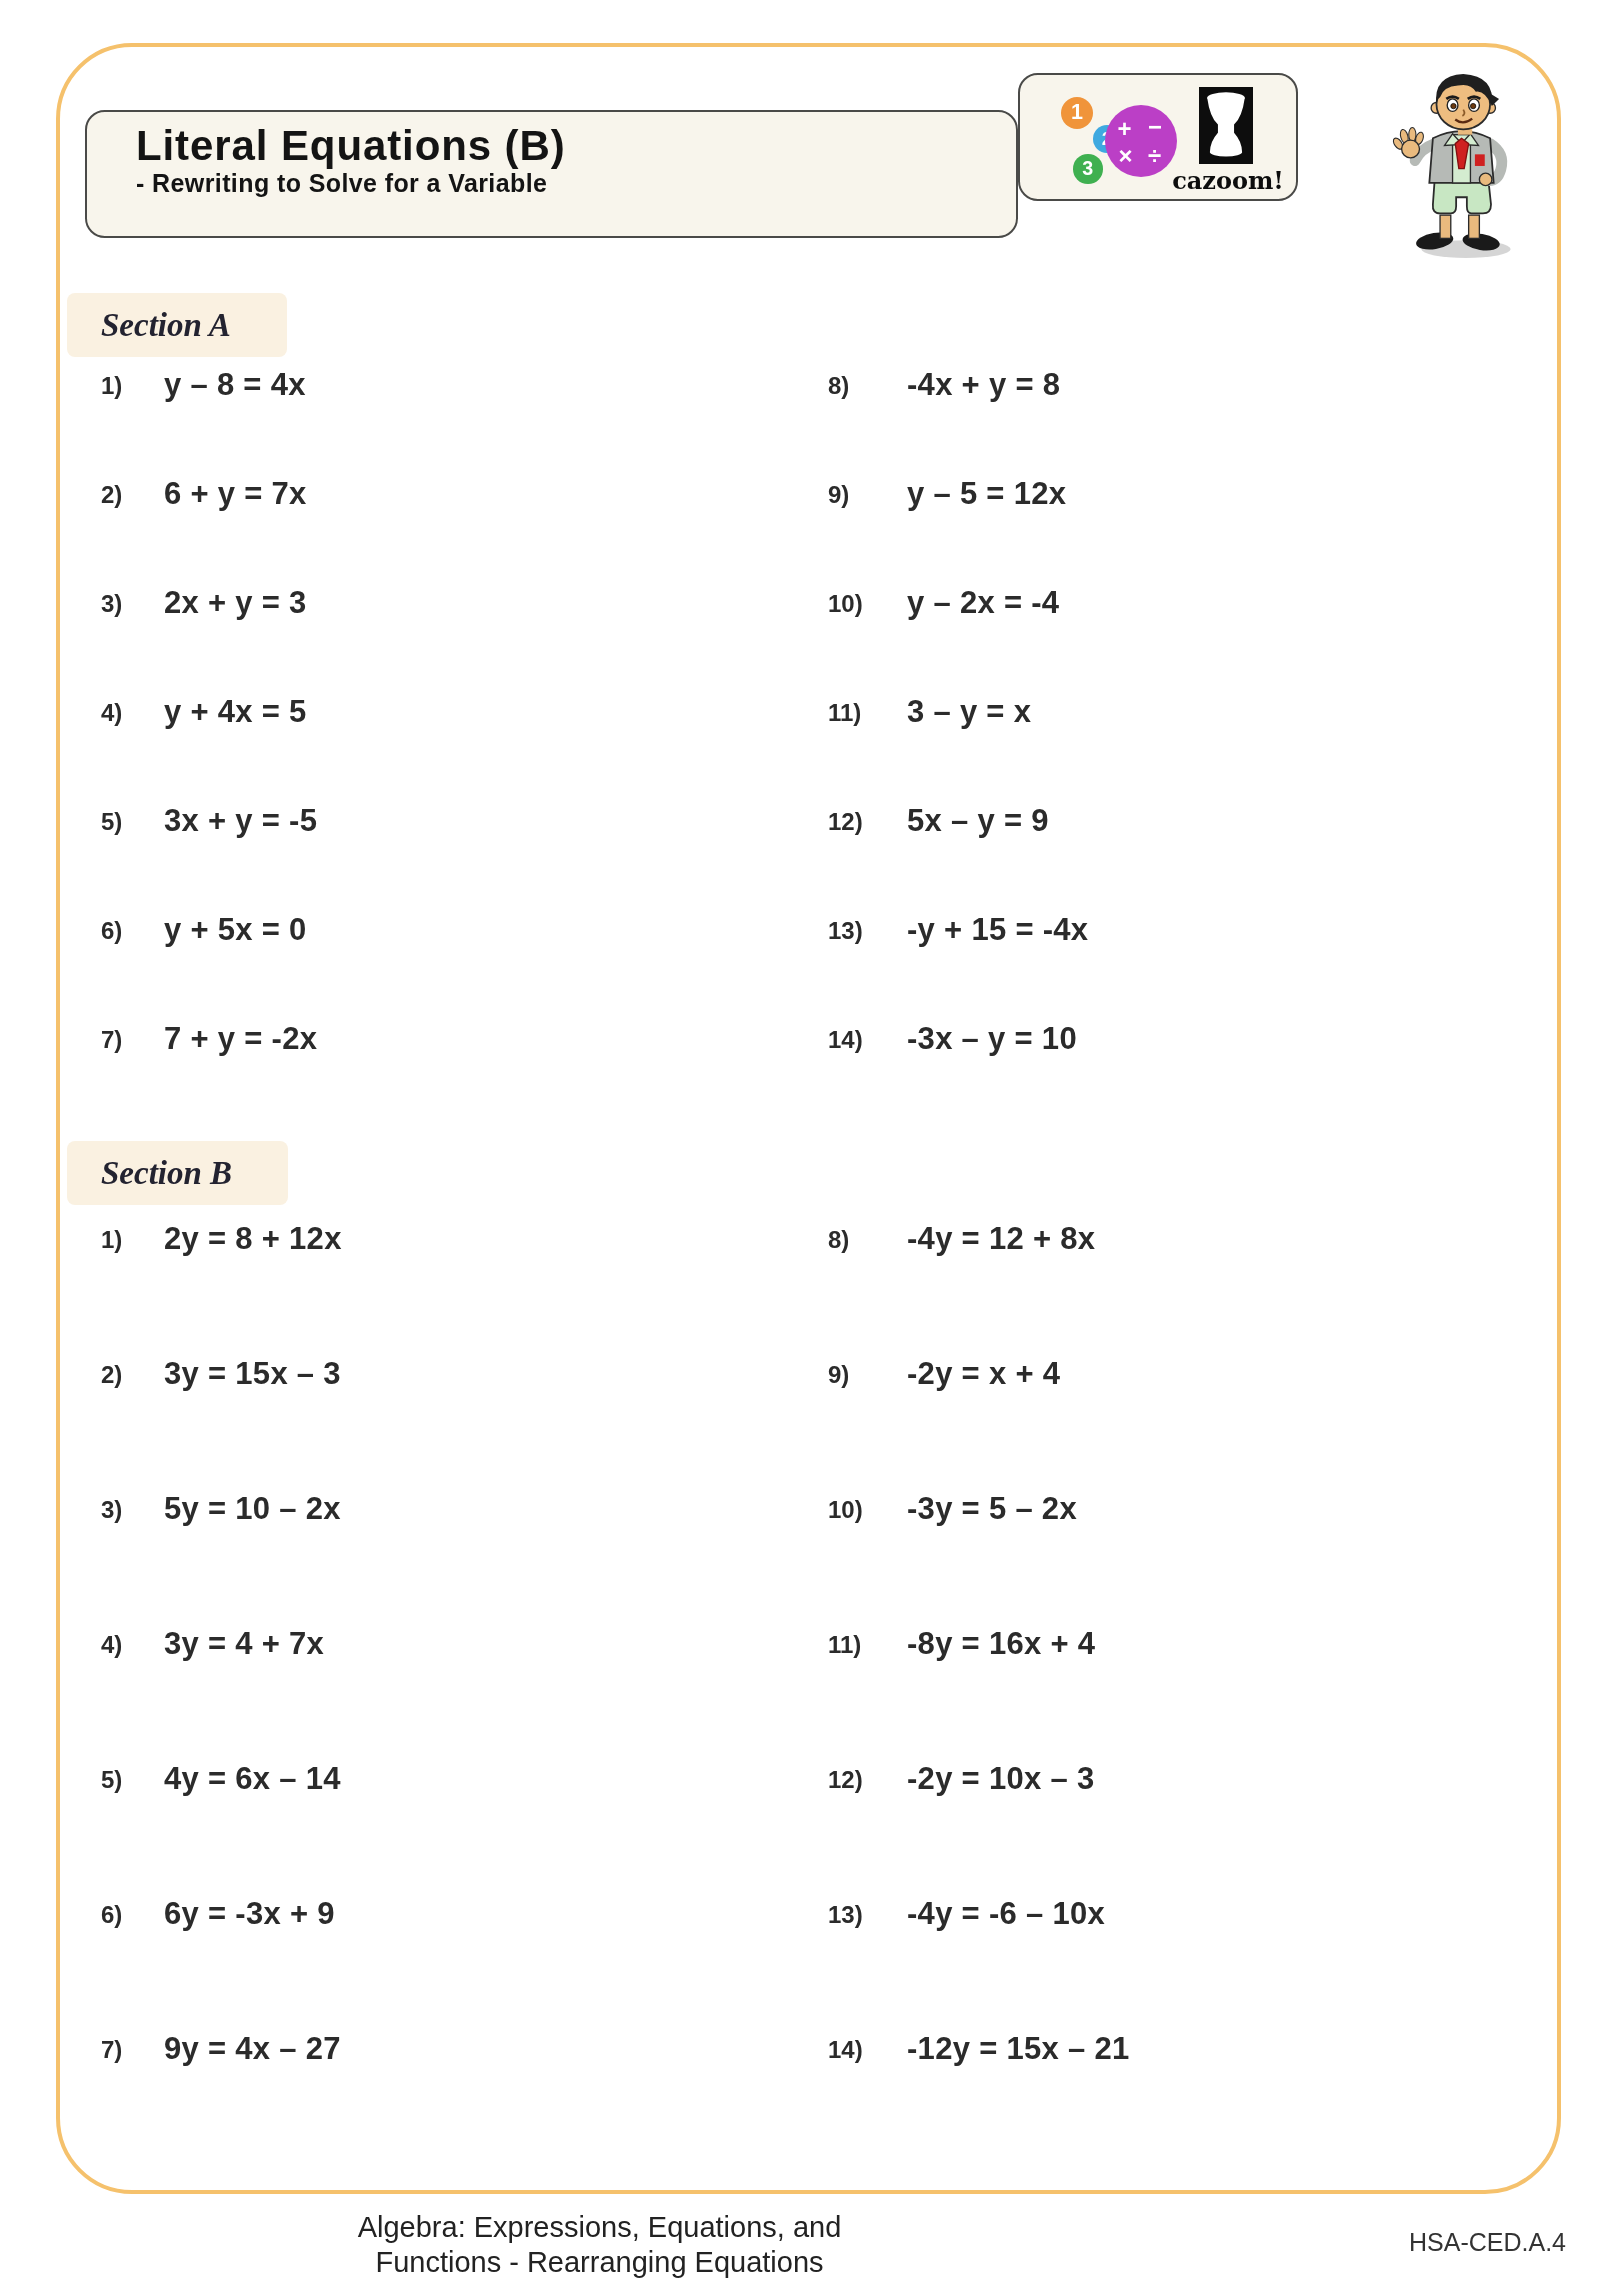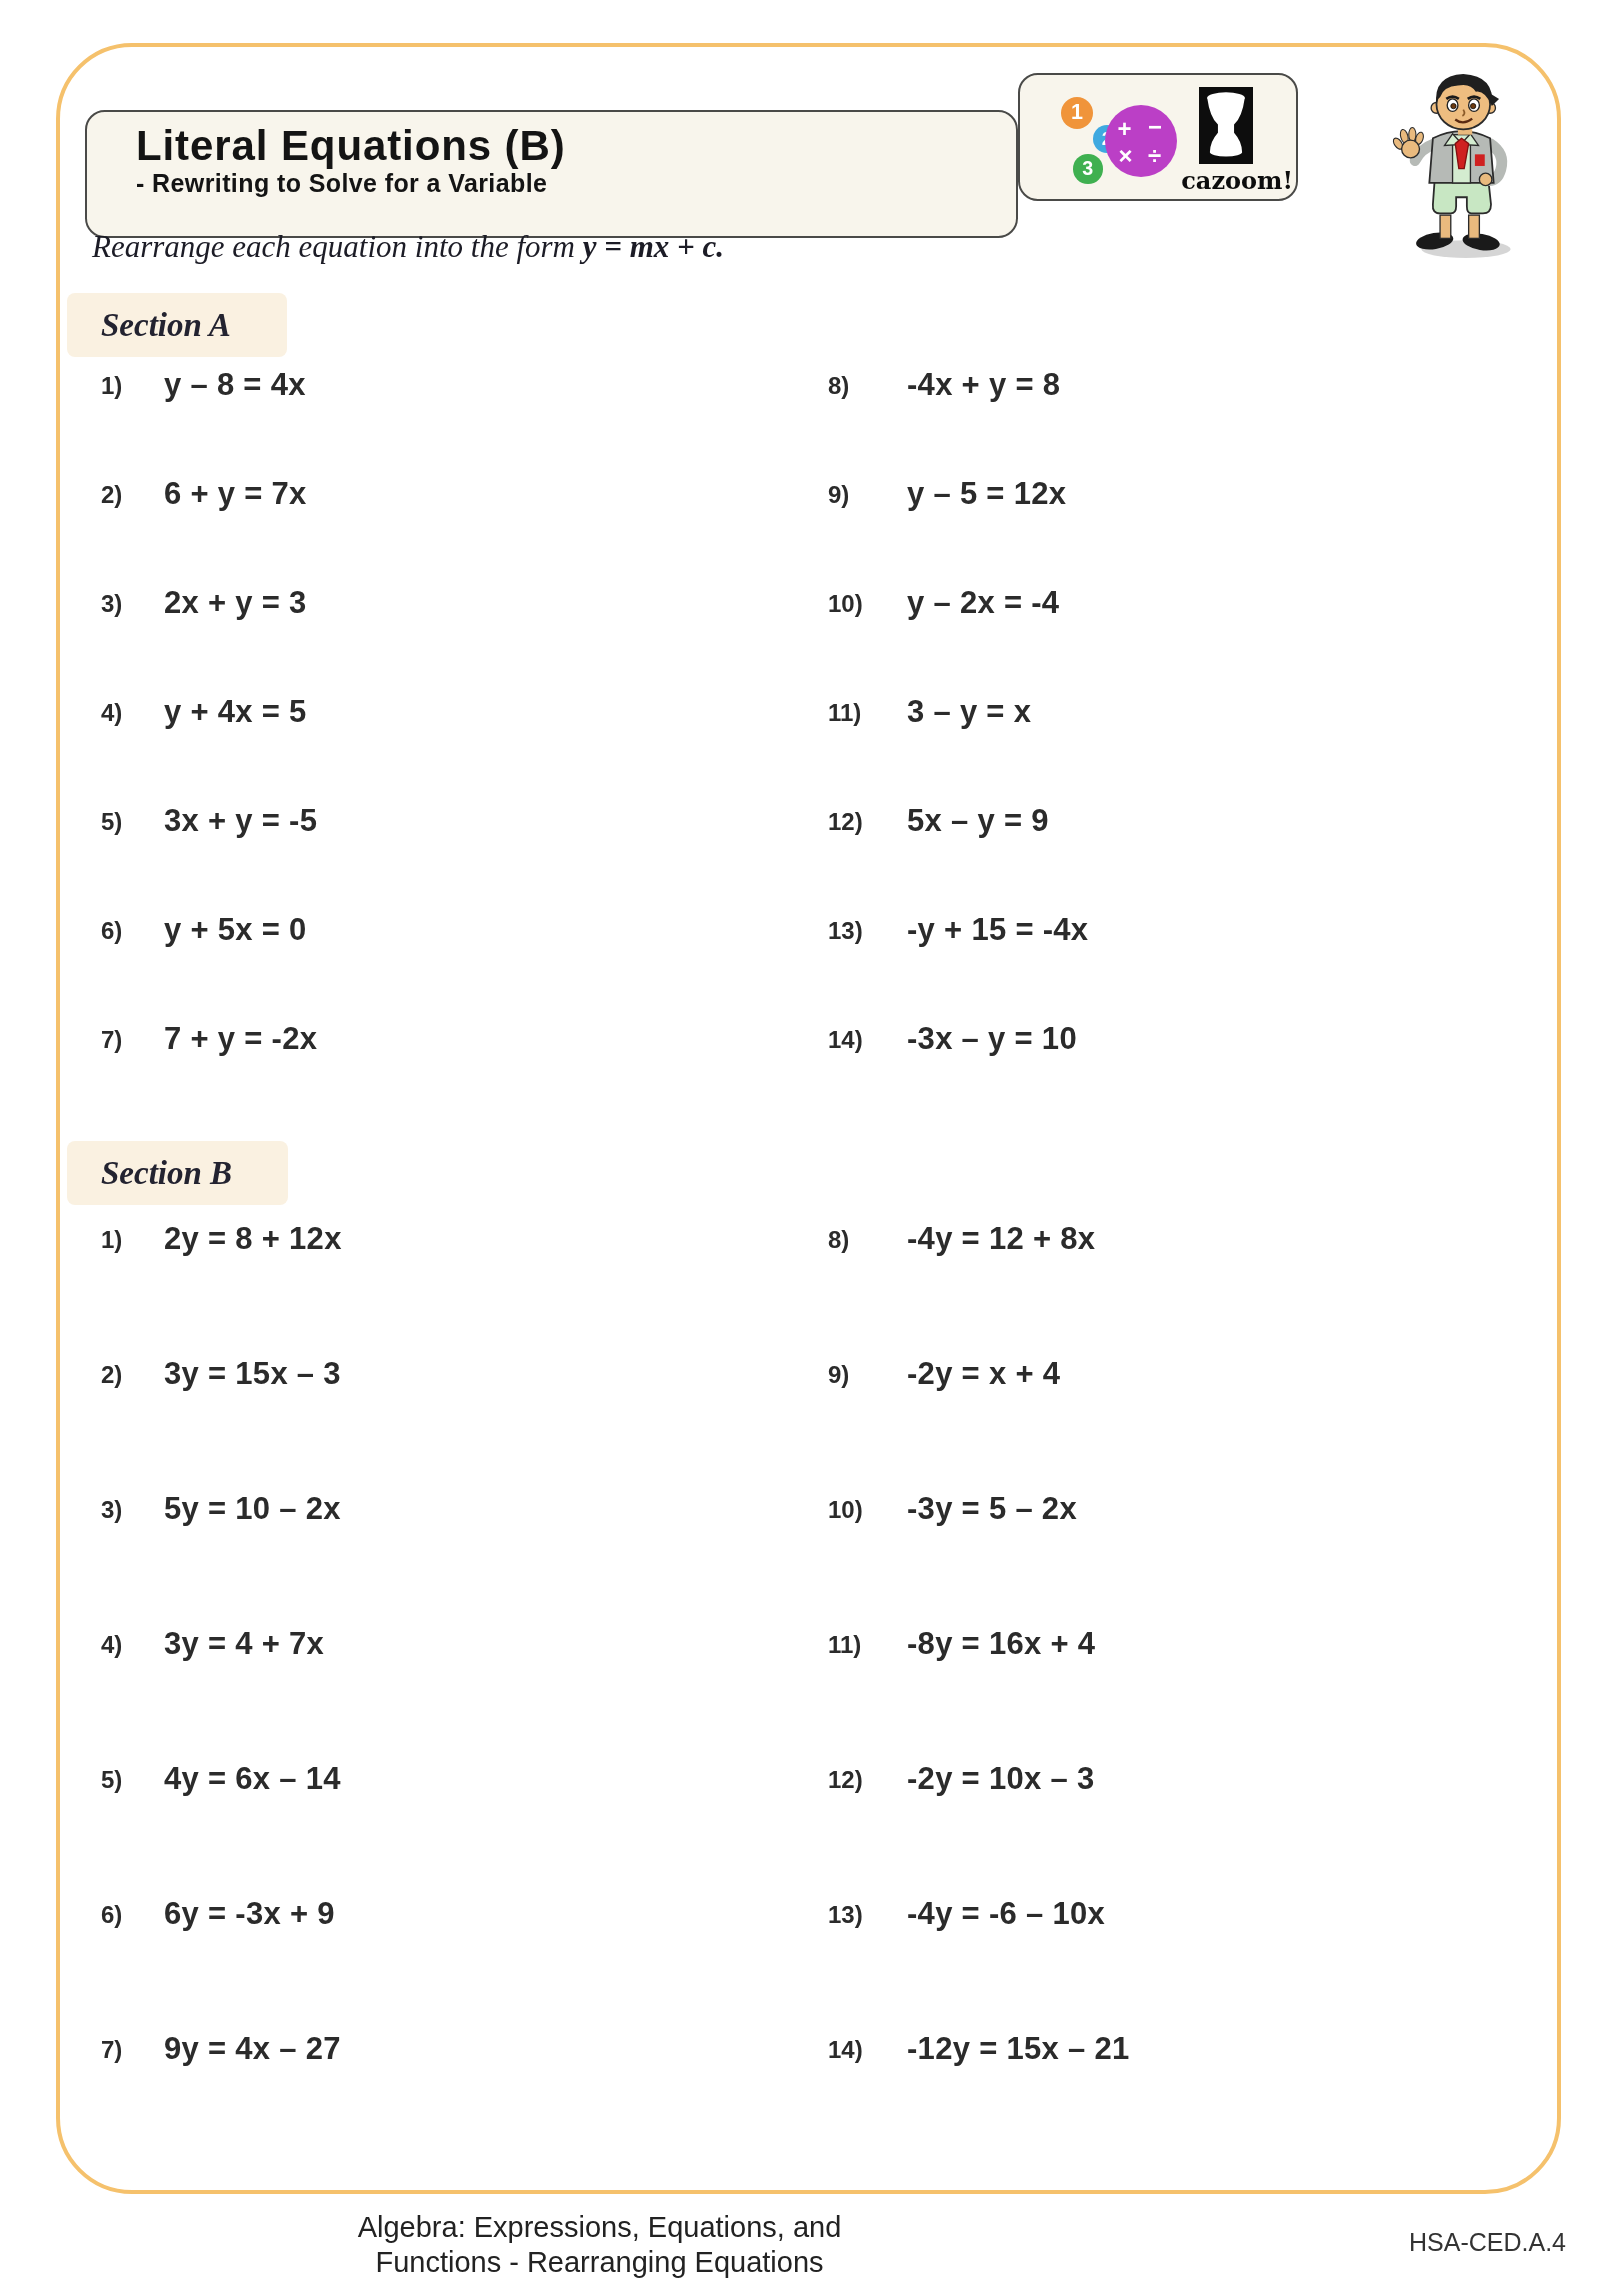--- a/index.html
+++ b/index.html
@@ -26,7 +26,7 @@
   .op-plus{left:12.5px;top:12.5px;} .op-minus{left:43px;top:10.7px;}
   .op-times{left:13.4px;top:39px;} .op-div{left:43px;top:39px;}
   .drumbox{position:absolute;left:179px;top:11.6px;width:54px;height:77px;background:#0d0d0d;}
-  .brand{position:absolute;left:143px;top:91px;width:130px;text-align:right;
+  .brand{position:absolute;left:143px;top:91px;width:130px;text-align:center;
          font-family:"DejaVu Serif",serif;font-weight:bold;font-size:24px;color:#0d0d0d;}
   .mascot{position:absolute;left:1390px;top:63px;width:143px;height:197px;}
   

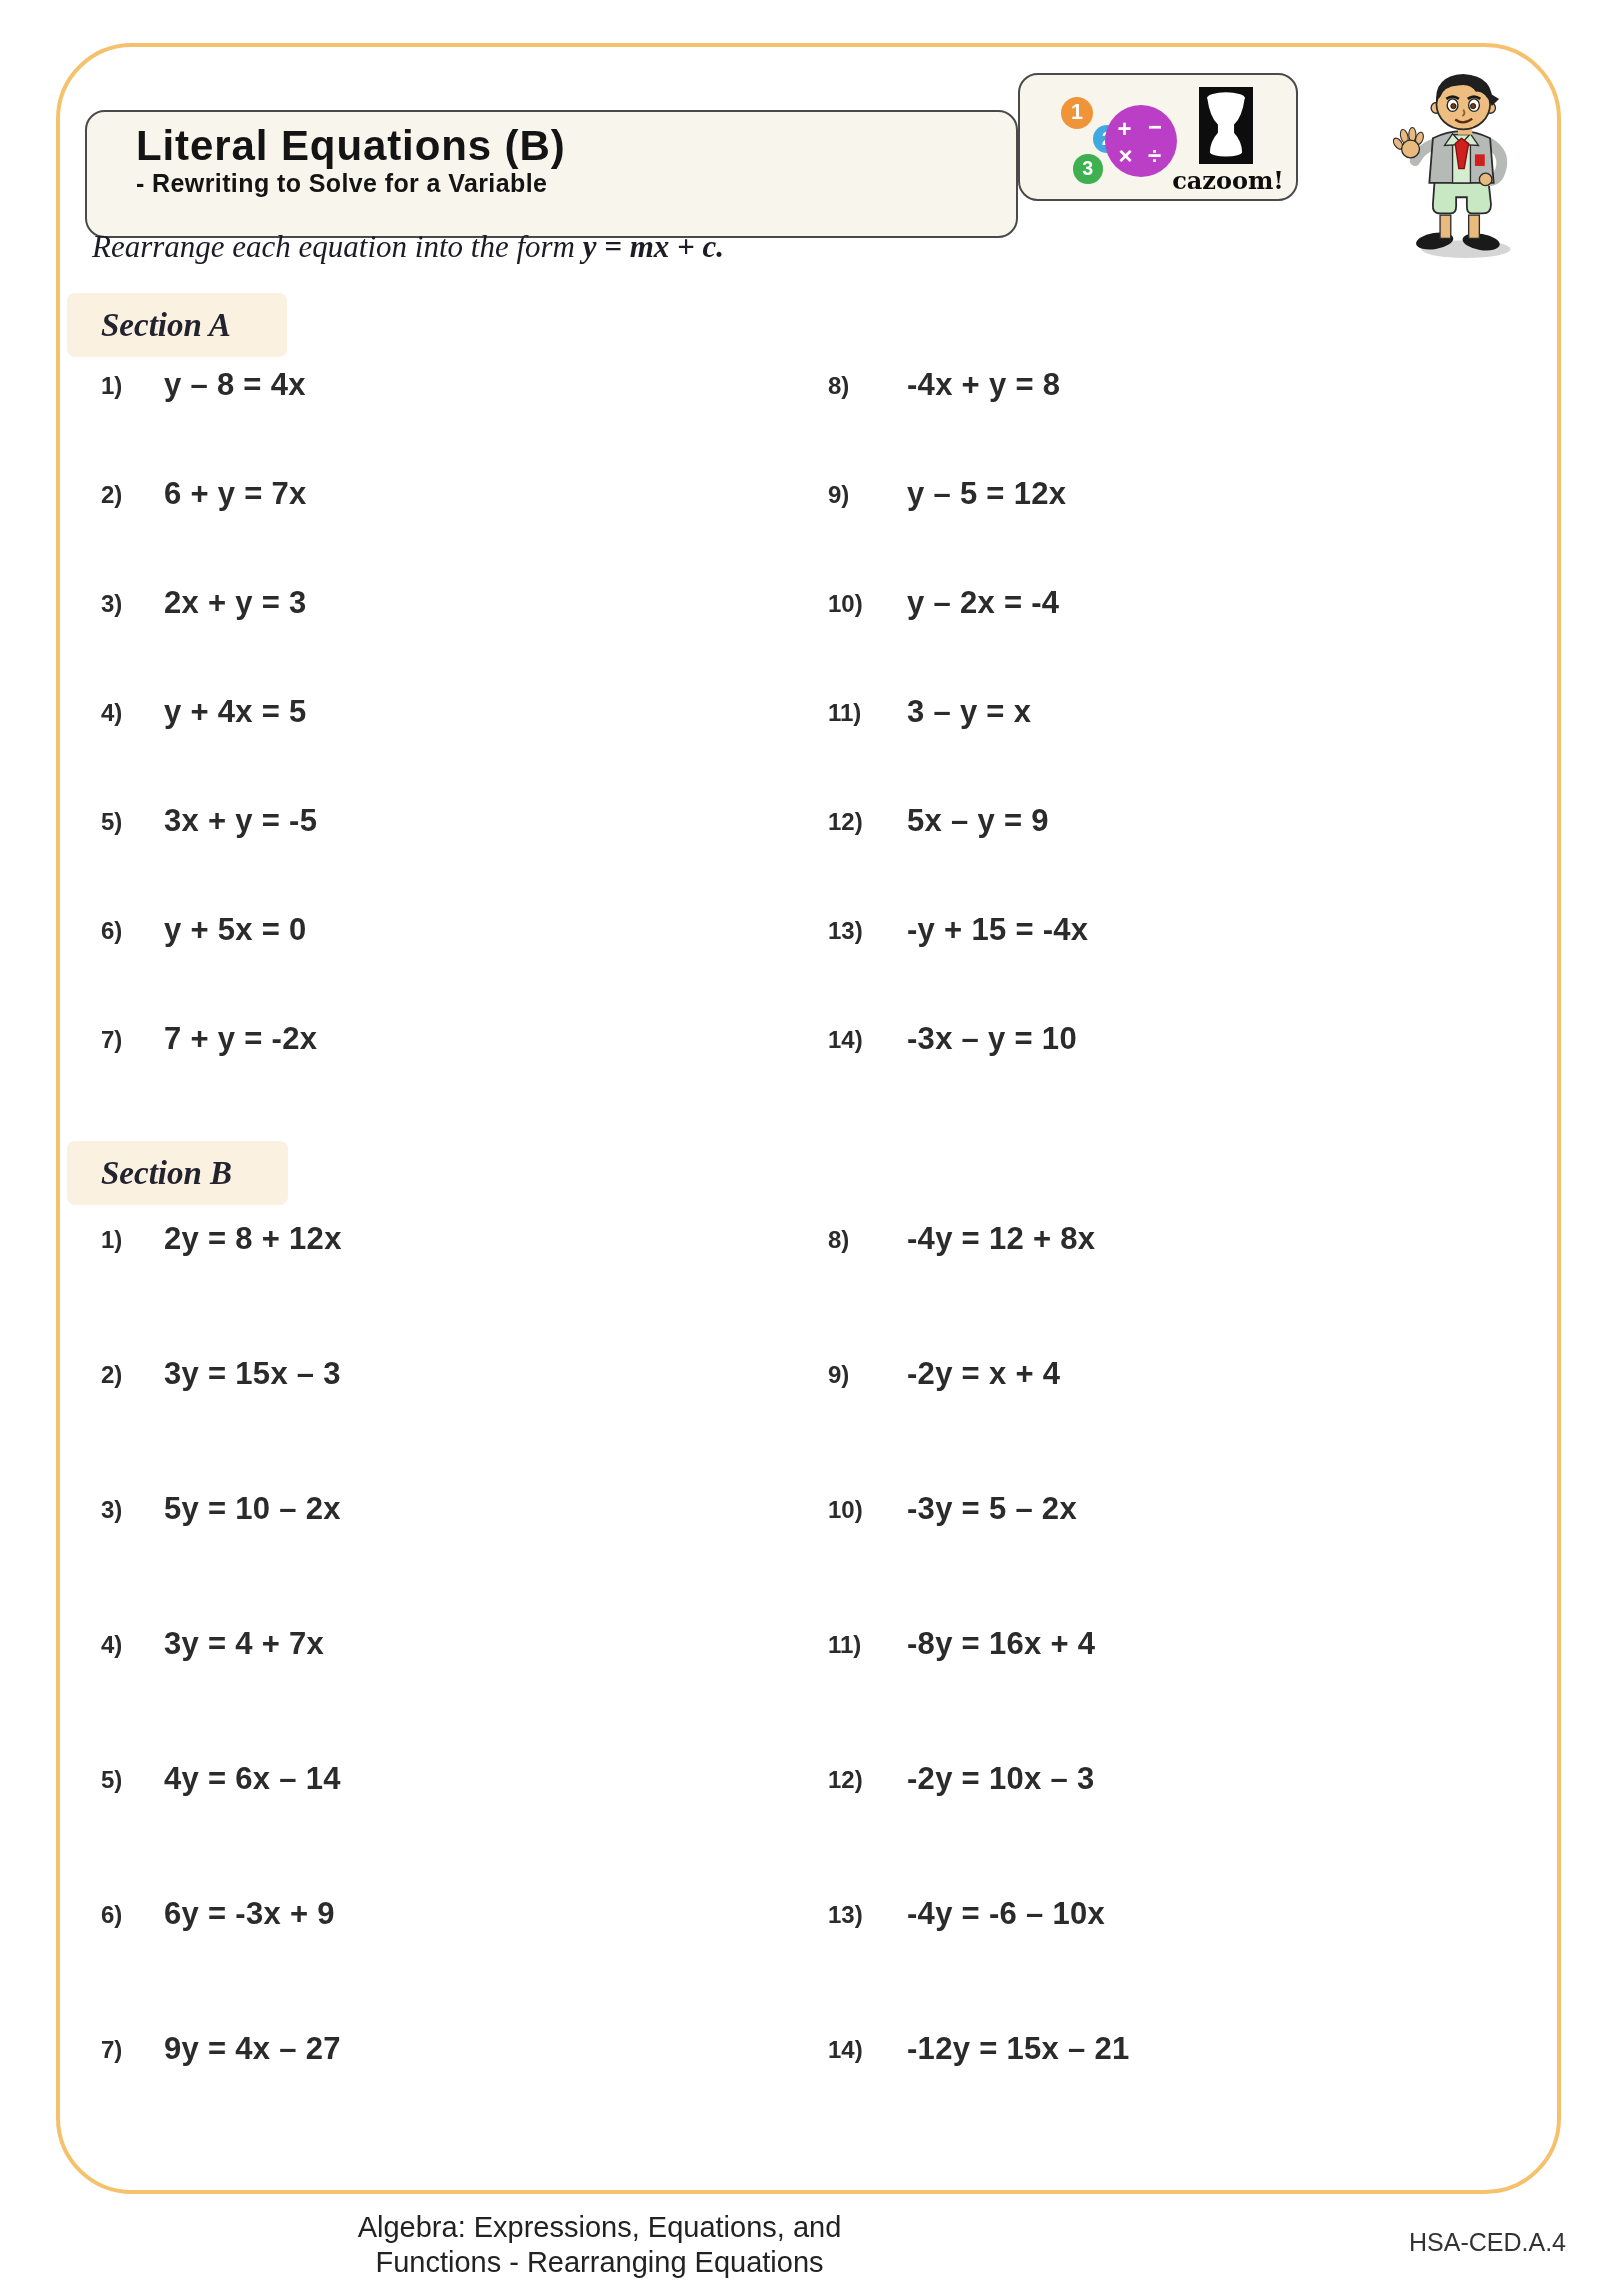--- a/index.html
+++ b/index.html
@@ -126,7 +126,6 @@
     <path d="M73 63 Q82 70 92 62" fill="none" stroke="#5a2a12" stroke-width="2.5"></path>
   </svg>
 
-  <div class="instruction"><span>Rearrange each equation into the form </span><span class="formula">y = mx + c.</span></div>
 
   <div class="seclabel" id="secA-label">
       <span>Section A</span>

